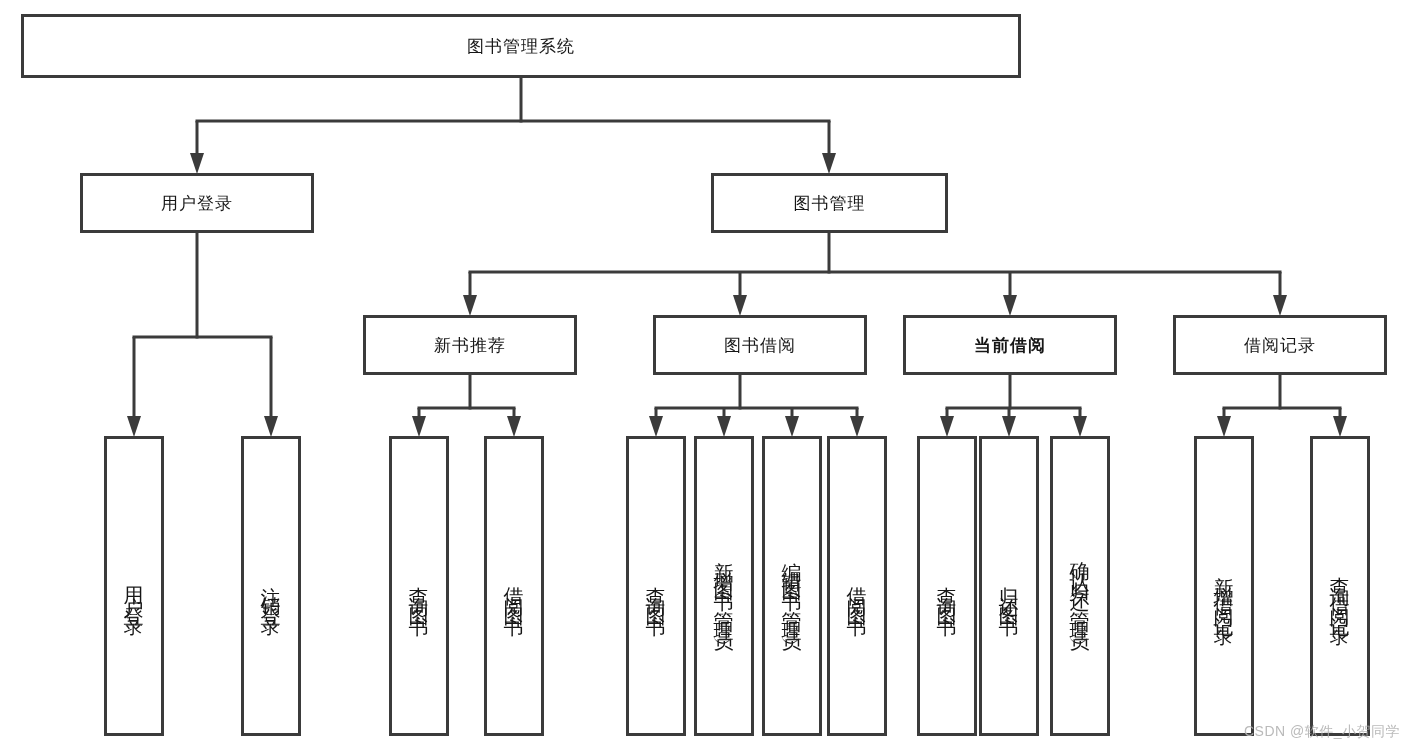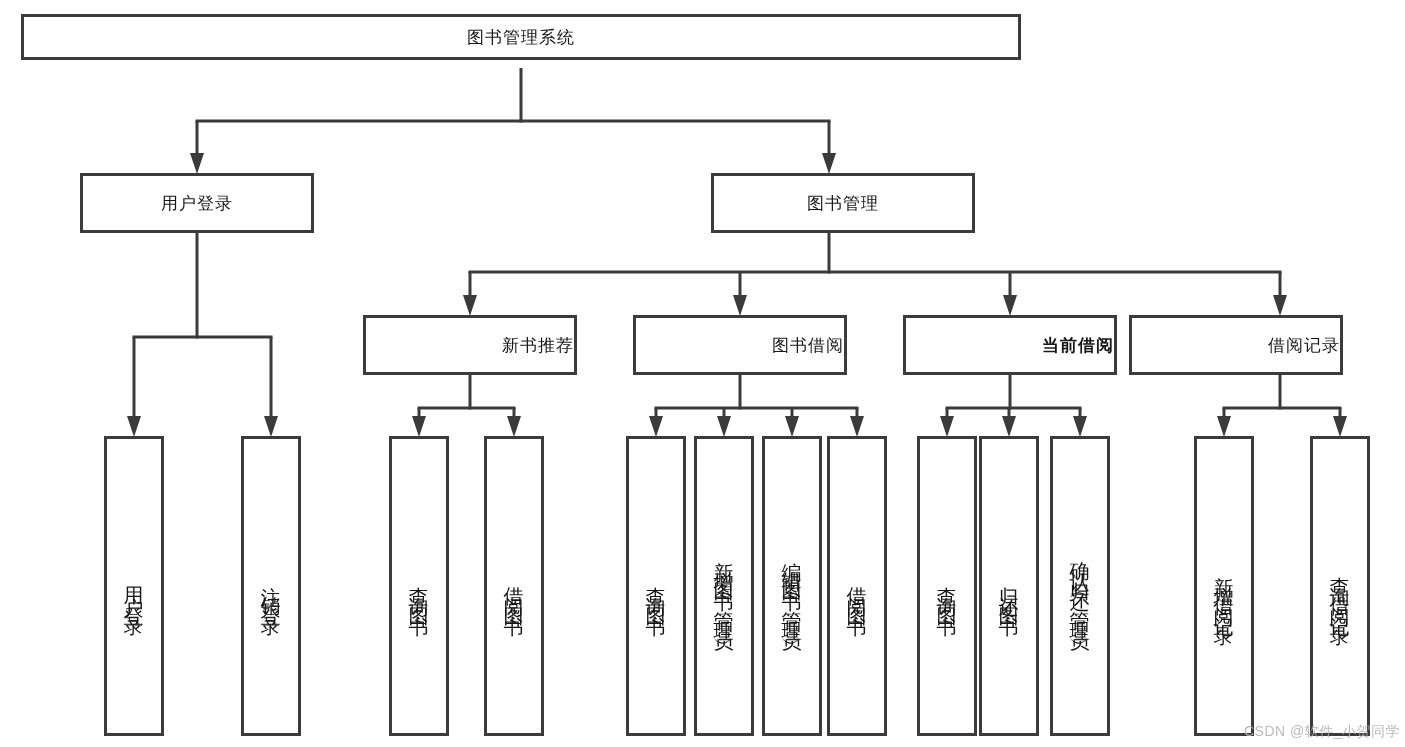--- a/index.html
+++ b/index.html
@@ -28,7 +28,7 @@
     letter-spacing:1px;
     white-space:nowrap;
   }
-  .root{left:21px;top:14px;width:1000px;height:46px;}
+  .root{left:21px;top:14px;width:1000px;height:64px;}
   .lvl2{top:173px;height:60px;}
   .lvl3{top:315px;height:60px;width:214px;justify-content:flex-end;}
   .leaf{top:436px;width:60px;height:300px;}

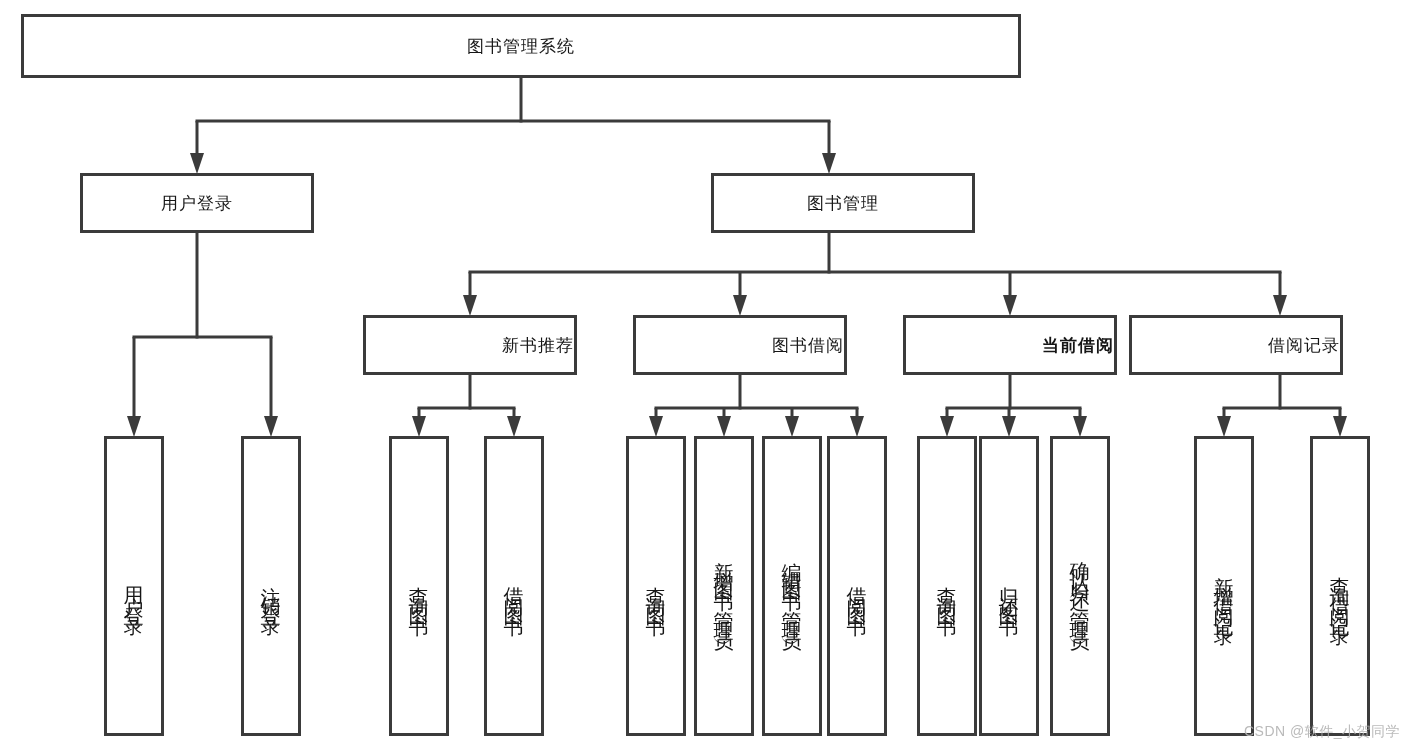--- a/index.html
+++ b/index.html
@@ -128,7 +128,7 @@
   <div class="node lvl2" style="left:80px;width:234px;">
     <span class="hlabel">用户登录</span>
   </div>
-  <div class="node lvl2" style="left:711px;width:264px;">
+  <div class="node lvl2" style="left:711px;width:237px;">
     <span class="hlabel">图书管理</span>
   </div>
 

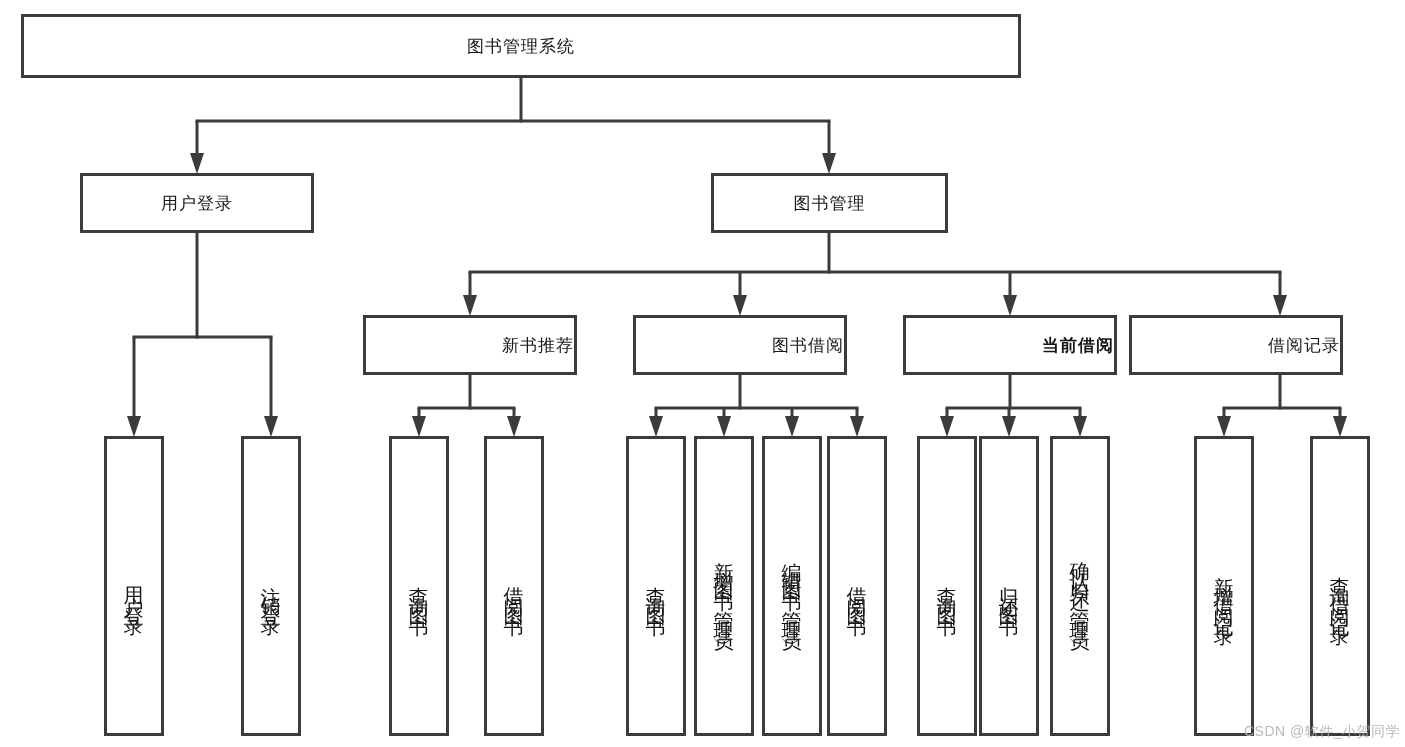--- a/index.html
+++ b/index.html
@@ -30,7 +30,7 @@
   }
   .root{left:21px;top:14px;width:1000px;height:64px;}
   .lvl2{top:173px;height:60px;}
-  .lvl3{top:315px;height:60px;width:214px;justify-content:flex-end;}
+  .lvl3{top:315px;height:60px;width:214px;}
   .leaf{top:436px;width:60px;height:300px;}
   .vlabel{
     writing-mode:vertical-rl;

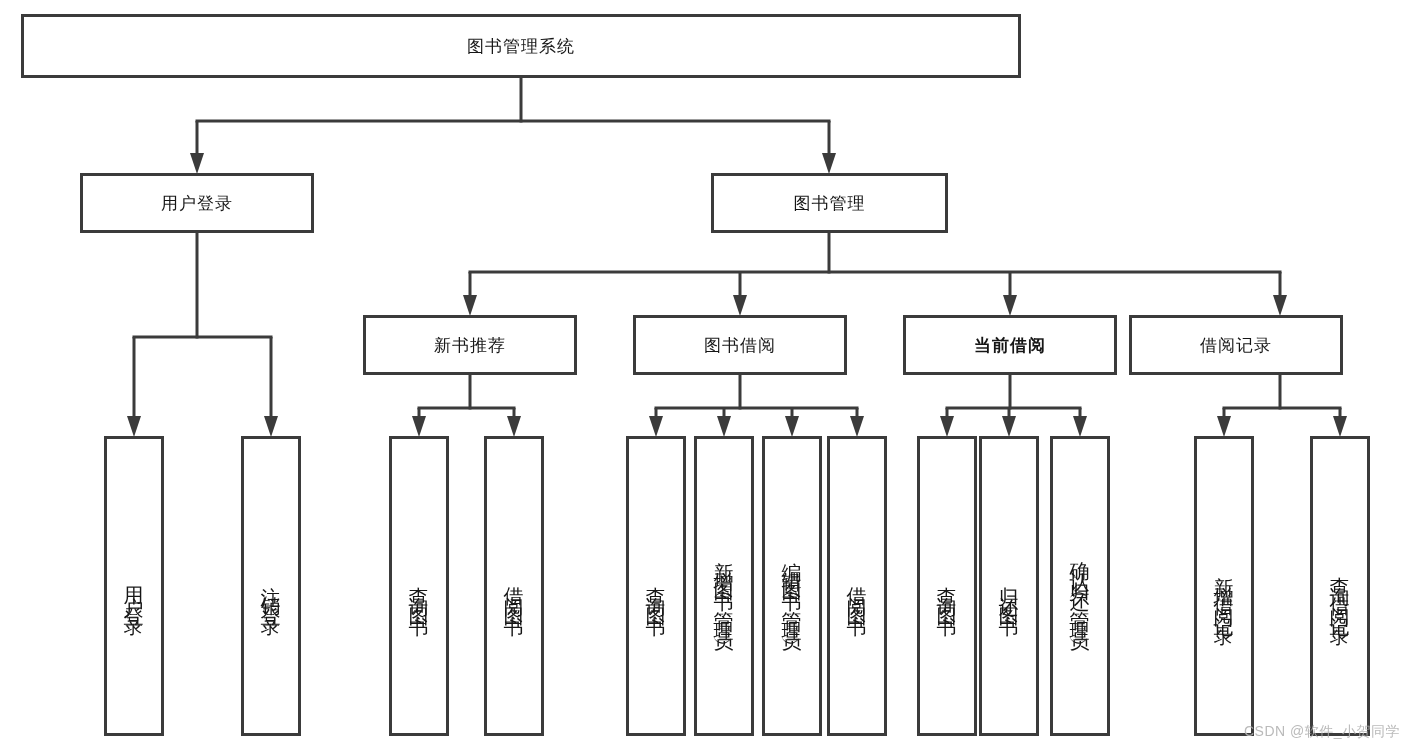--- a/index.html
+++ b/index.html
@@ -135,7 +135,7 @@
   <div class="node lvl3" style="left:363px;">
     <span class="hlabel">新书推荐</span>
   </div>
-  <div class="node lvl3" style="left:633px;">
+  <div class="node lvl3" style="left:653px;">
     <span class="hlabel">图书借阅</span>
   </div>
   <div class="node lvl3" style="left:903px;font-weight:bold;">

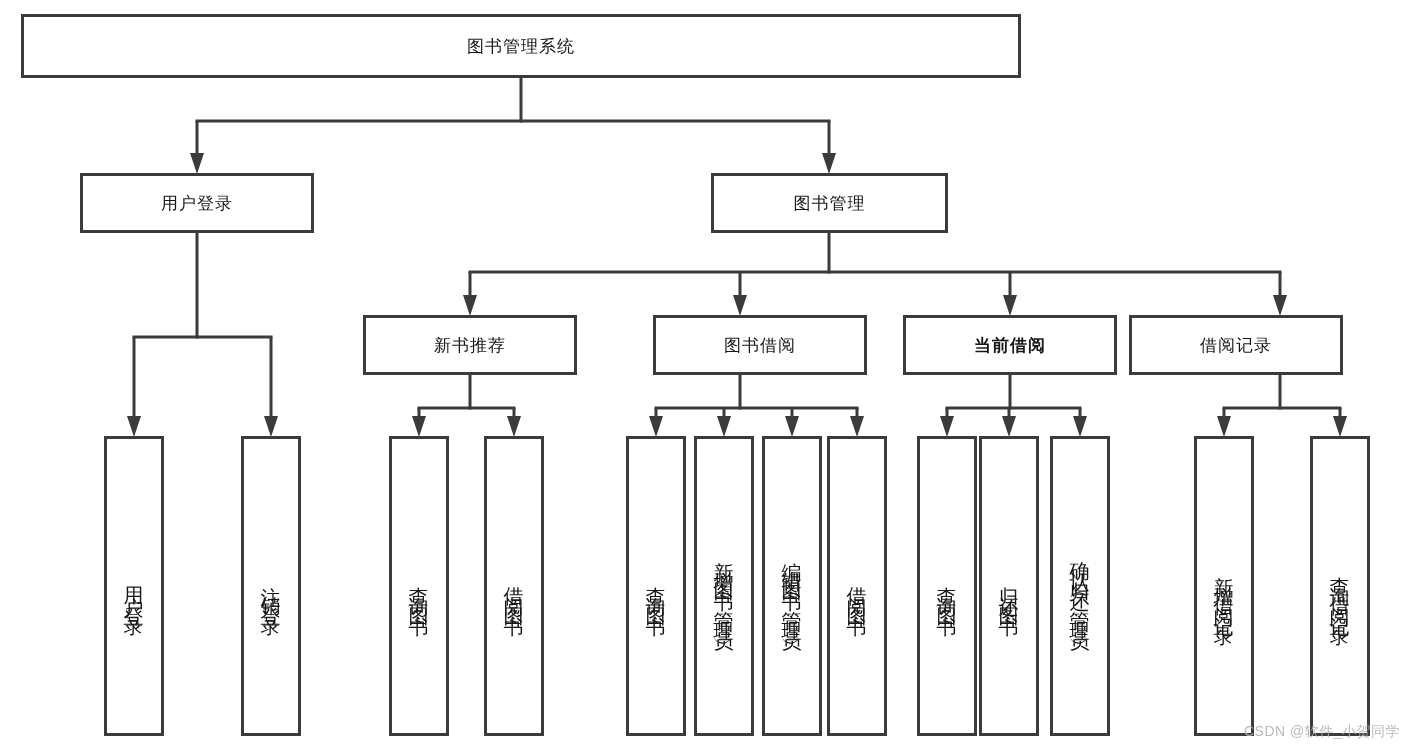--- a/index.html
+++ b/index.html
@@ -141,7 +141,7 @@
   <div class="node lvl3" style="left:903px;font-weight:bold;">
     <span class="hlabel">当前借阅</span>
   </div>
-  <div class="node lvl3" style="left:1129px;">
+  <div class="node lvl3" style="left:1173px;">
     <span class="hlabel">借阅记录</span>
   </div>
 

